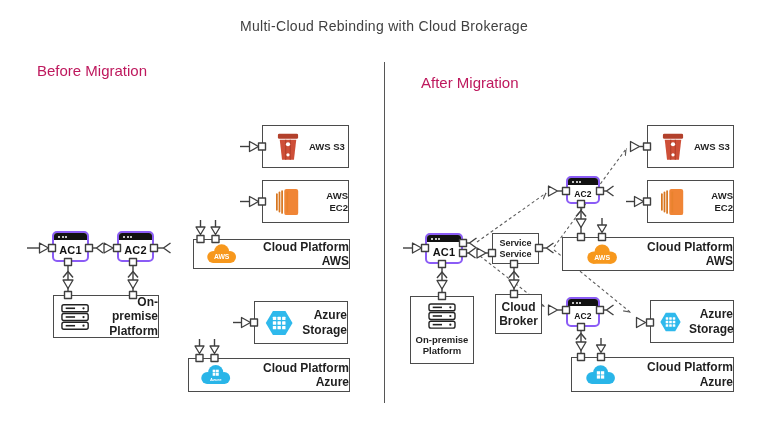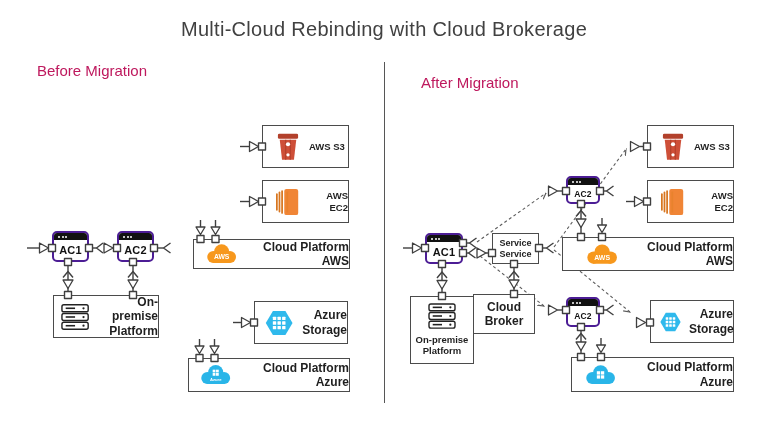--- a/index.html
+++ b/index.html
@@ -9,7 +9,7 @@
   #svg-under{z-index:0;}
   #svg-over{z-index:2;}
   .hdr{position:absolute;color:#3e3e3e;z-index:1;}
-  #title{left:0;right:0;top:18px;text-align:center;font-size:20px;letter-spacing:.3px;color:#414141;}
+  #title{left:0;right:0;top:18px;text-align:center;font-size:14px;letter-spacing:.3px;color:#414141;}
   .seclbl{font-size:15px;color:#be185d;}
   #divider{position:absolute;left:384px;top:62px;width:1px;height:341px;background:#565656;z-index:0;}
   .box{position:absolute;background:#fff;border:1.5px solid #4b4b4b;box-sizing:border-box;

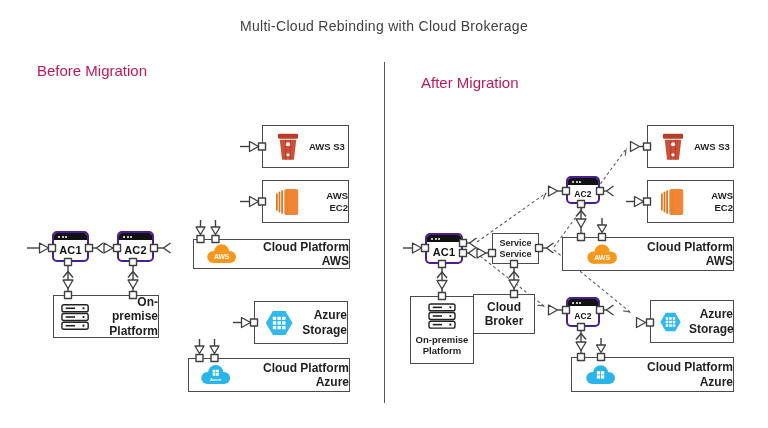--- a/index.html
+++ b/index.html
@@ -16,7 +16,7 @@
        display:flex;align-items:center;z-index:1;}
   .lbl{font-weight:bold;color:#1f1f1f;line-height:1.18;text-align:right;}
   .s10{font-size:12px;} .s95{font-size:9.5px;} .s9{font-size:9px;}
-  .acbox{position:absolute;background:#fff;border:2px solid #4c1d95;border-radius:5px;
+  .acbox{position:absolute;background:#fff;border:2px solid #8b5cf6;border-radius:5px;
          box-sizing:border-box;overflow:hidden;z-index:1;display:flex;flex-direction:column;}
   .acbar{height:7px;background:#111;display:flex;align-items:center;padding-left:4px;flex:0 0 auto;}
   .acbar i{width:2px;height:2px;border-radius:50%;background:#fff;margin-right:1.6px;display:block;}

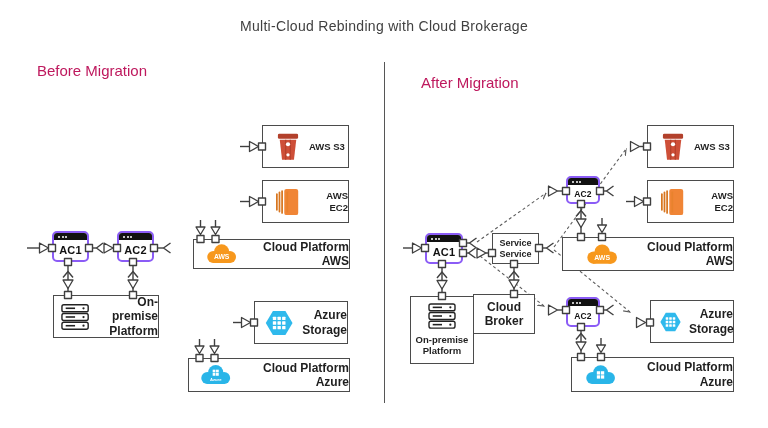--- a/index.html
+++ b/index.html
@@ -192,7 +192,7 @@
     <span class="lbl s9 ctr" style="width:40px;">Service Service</span>
   </div>
 
-  <div class="box ctr" style="left:473px;top:294px;width:62px;height:40px;">
+  <div class="box ctr" style="left:495px;top:294px;width:47px;height:40px;">
     <span class="lbl s10 ctr" style="width:48px;">Cloud Broker</span>
   </div>
 

